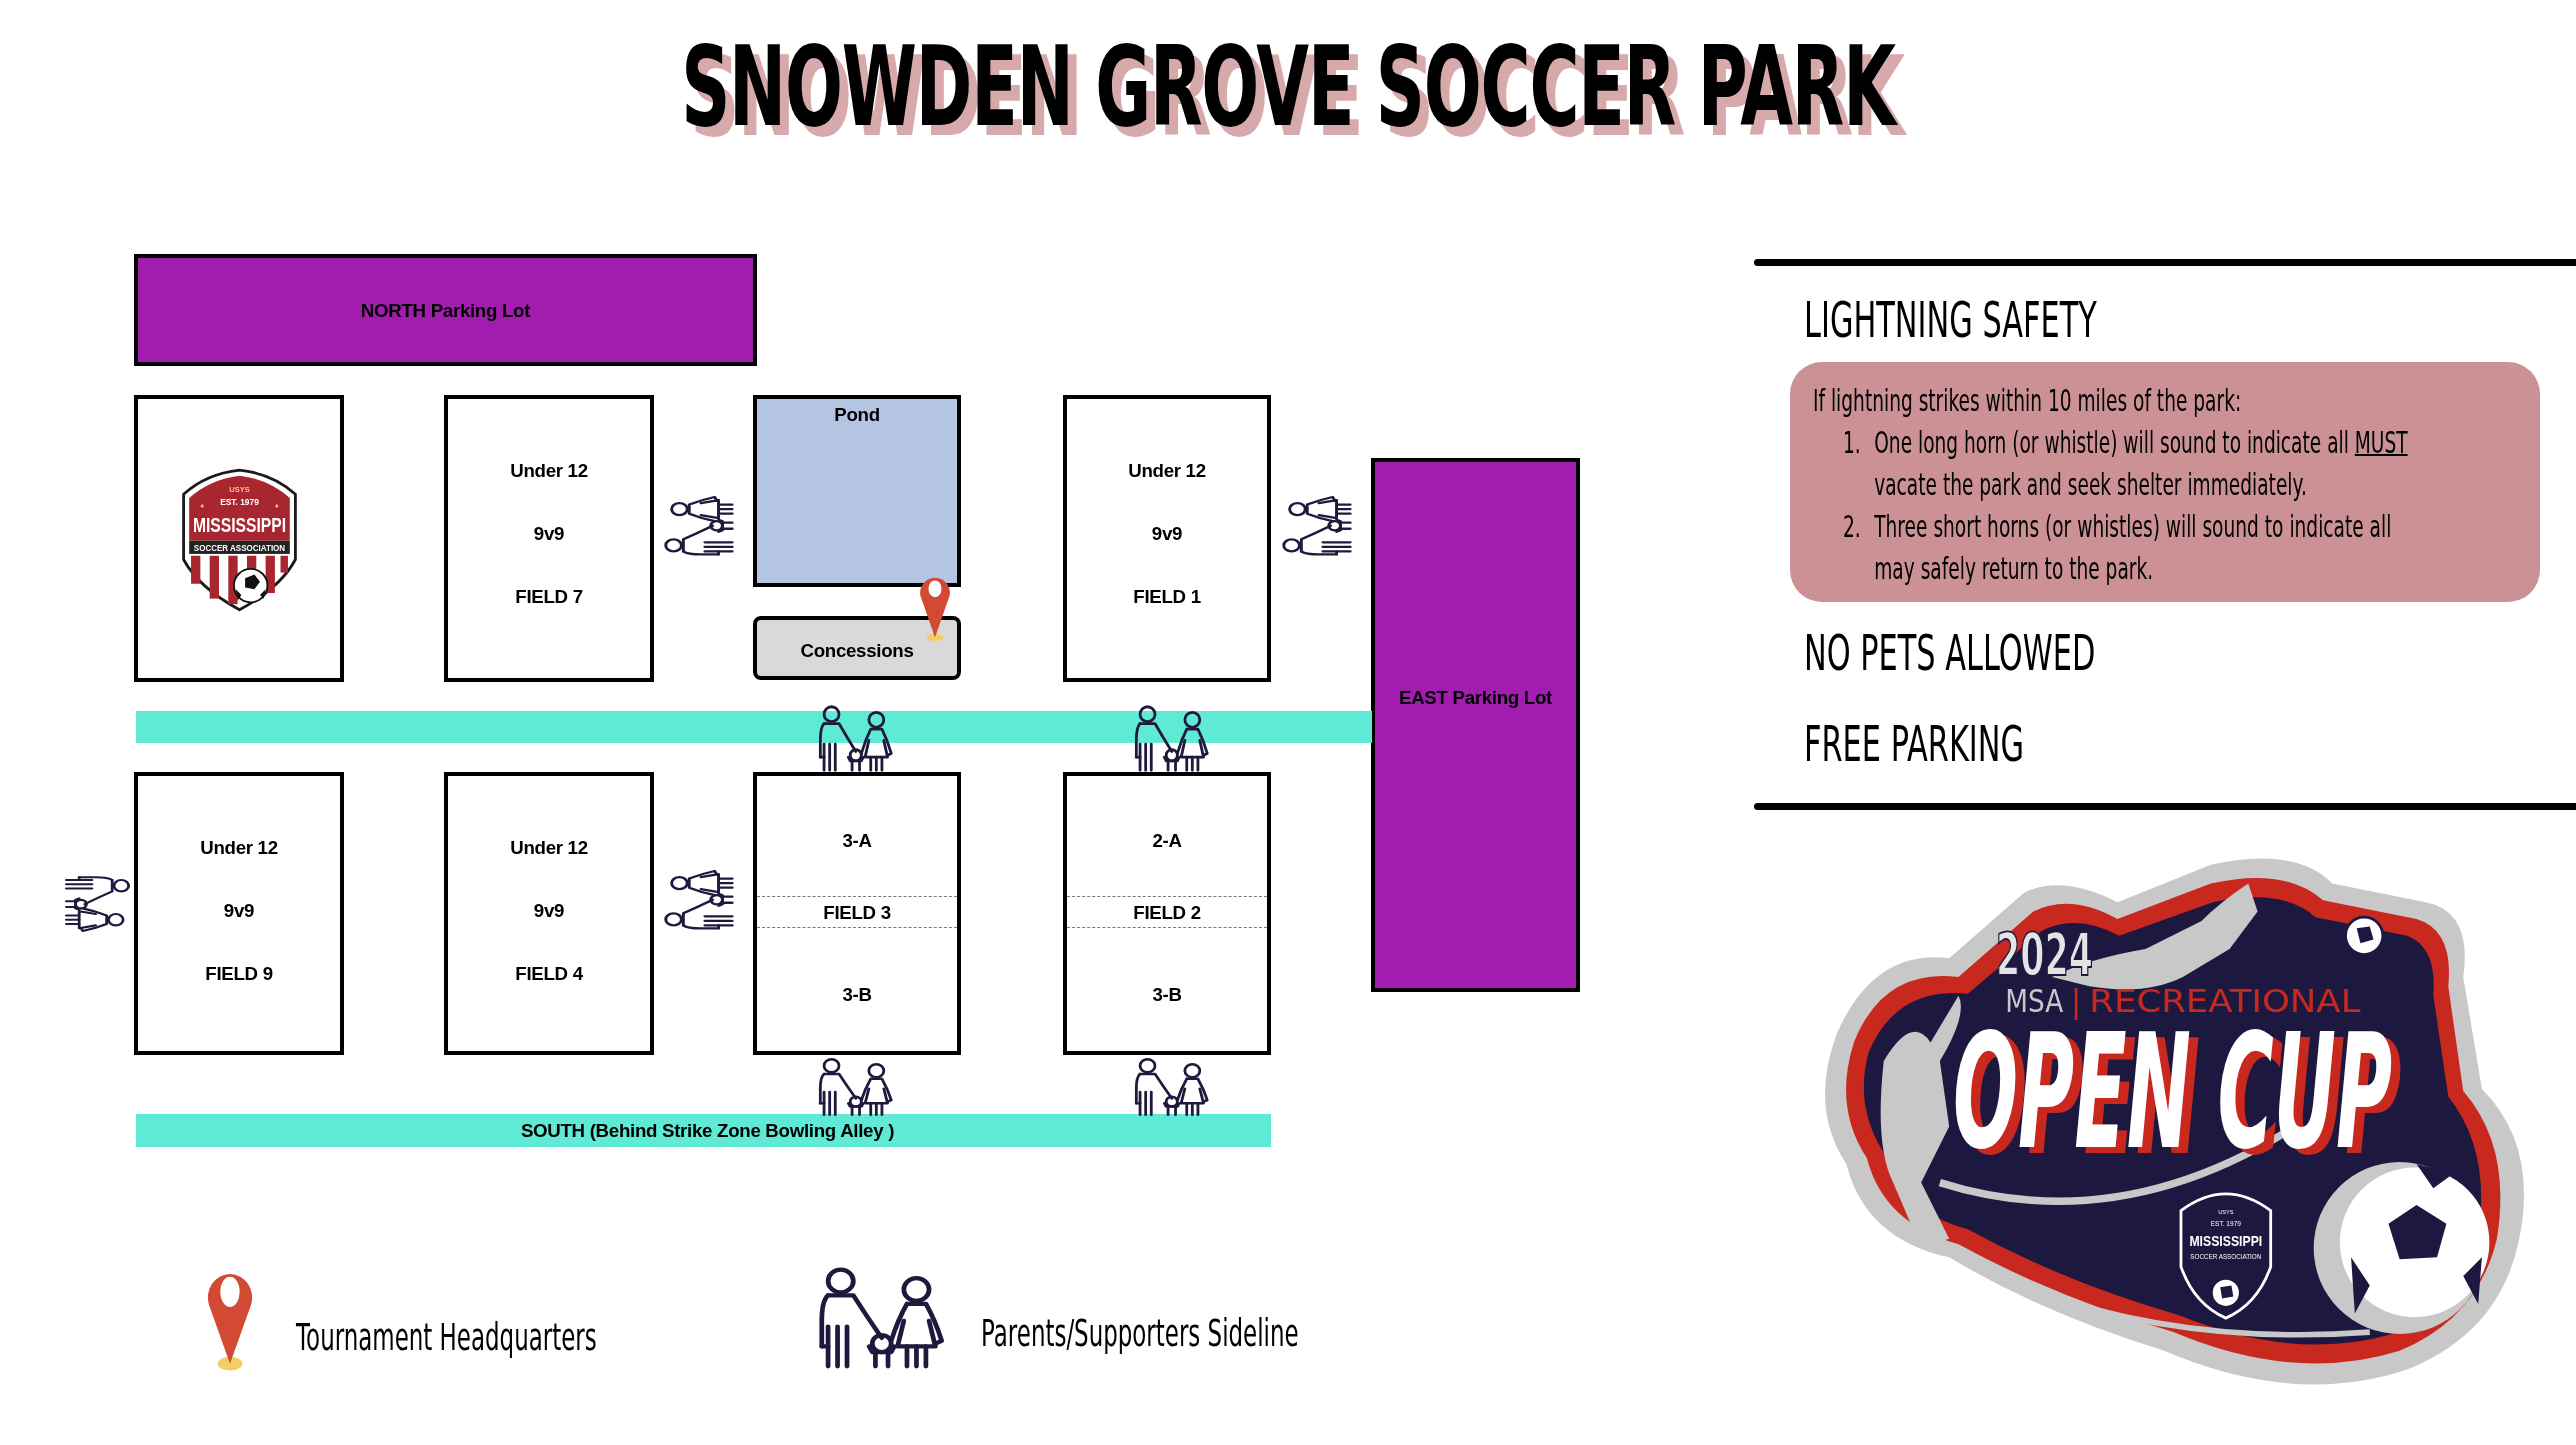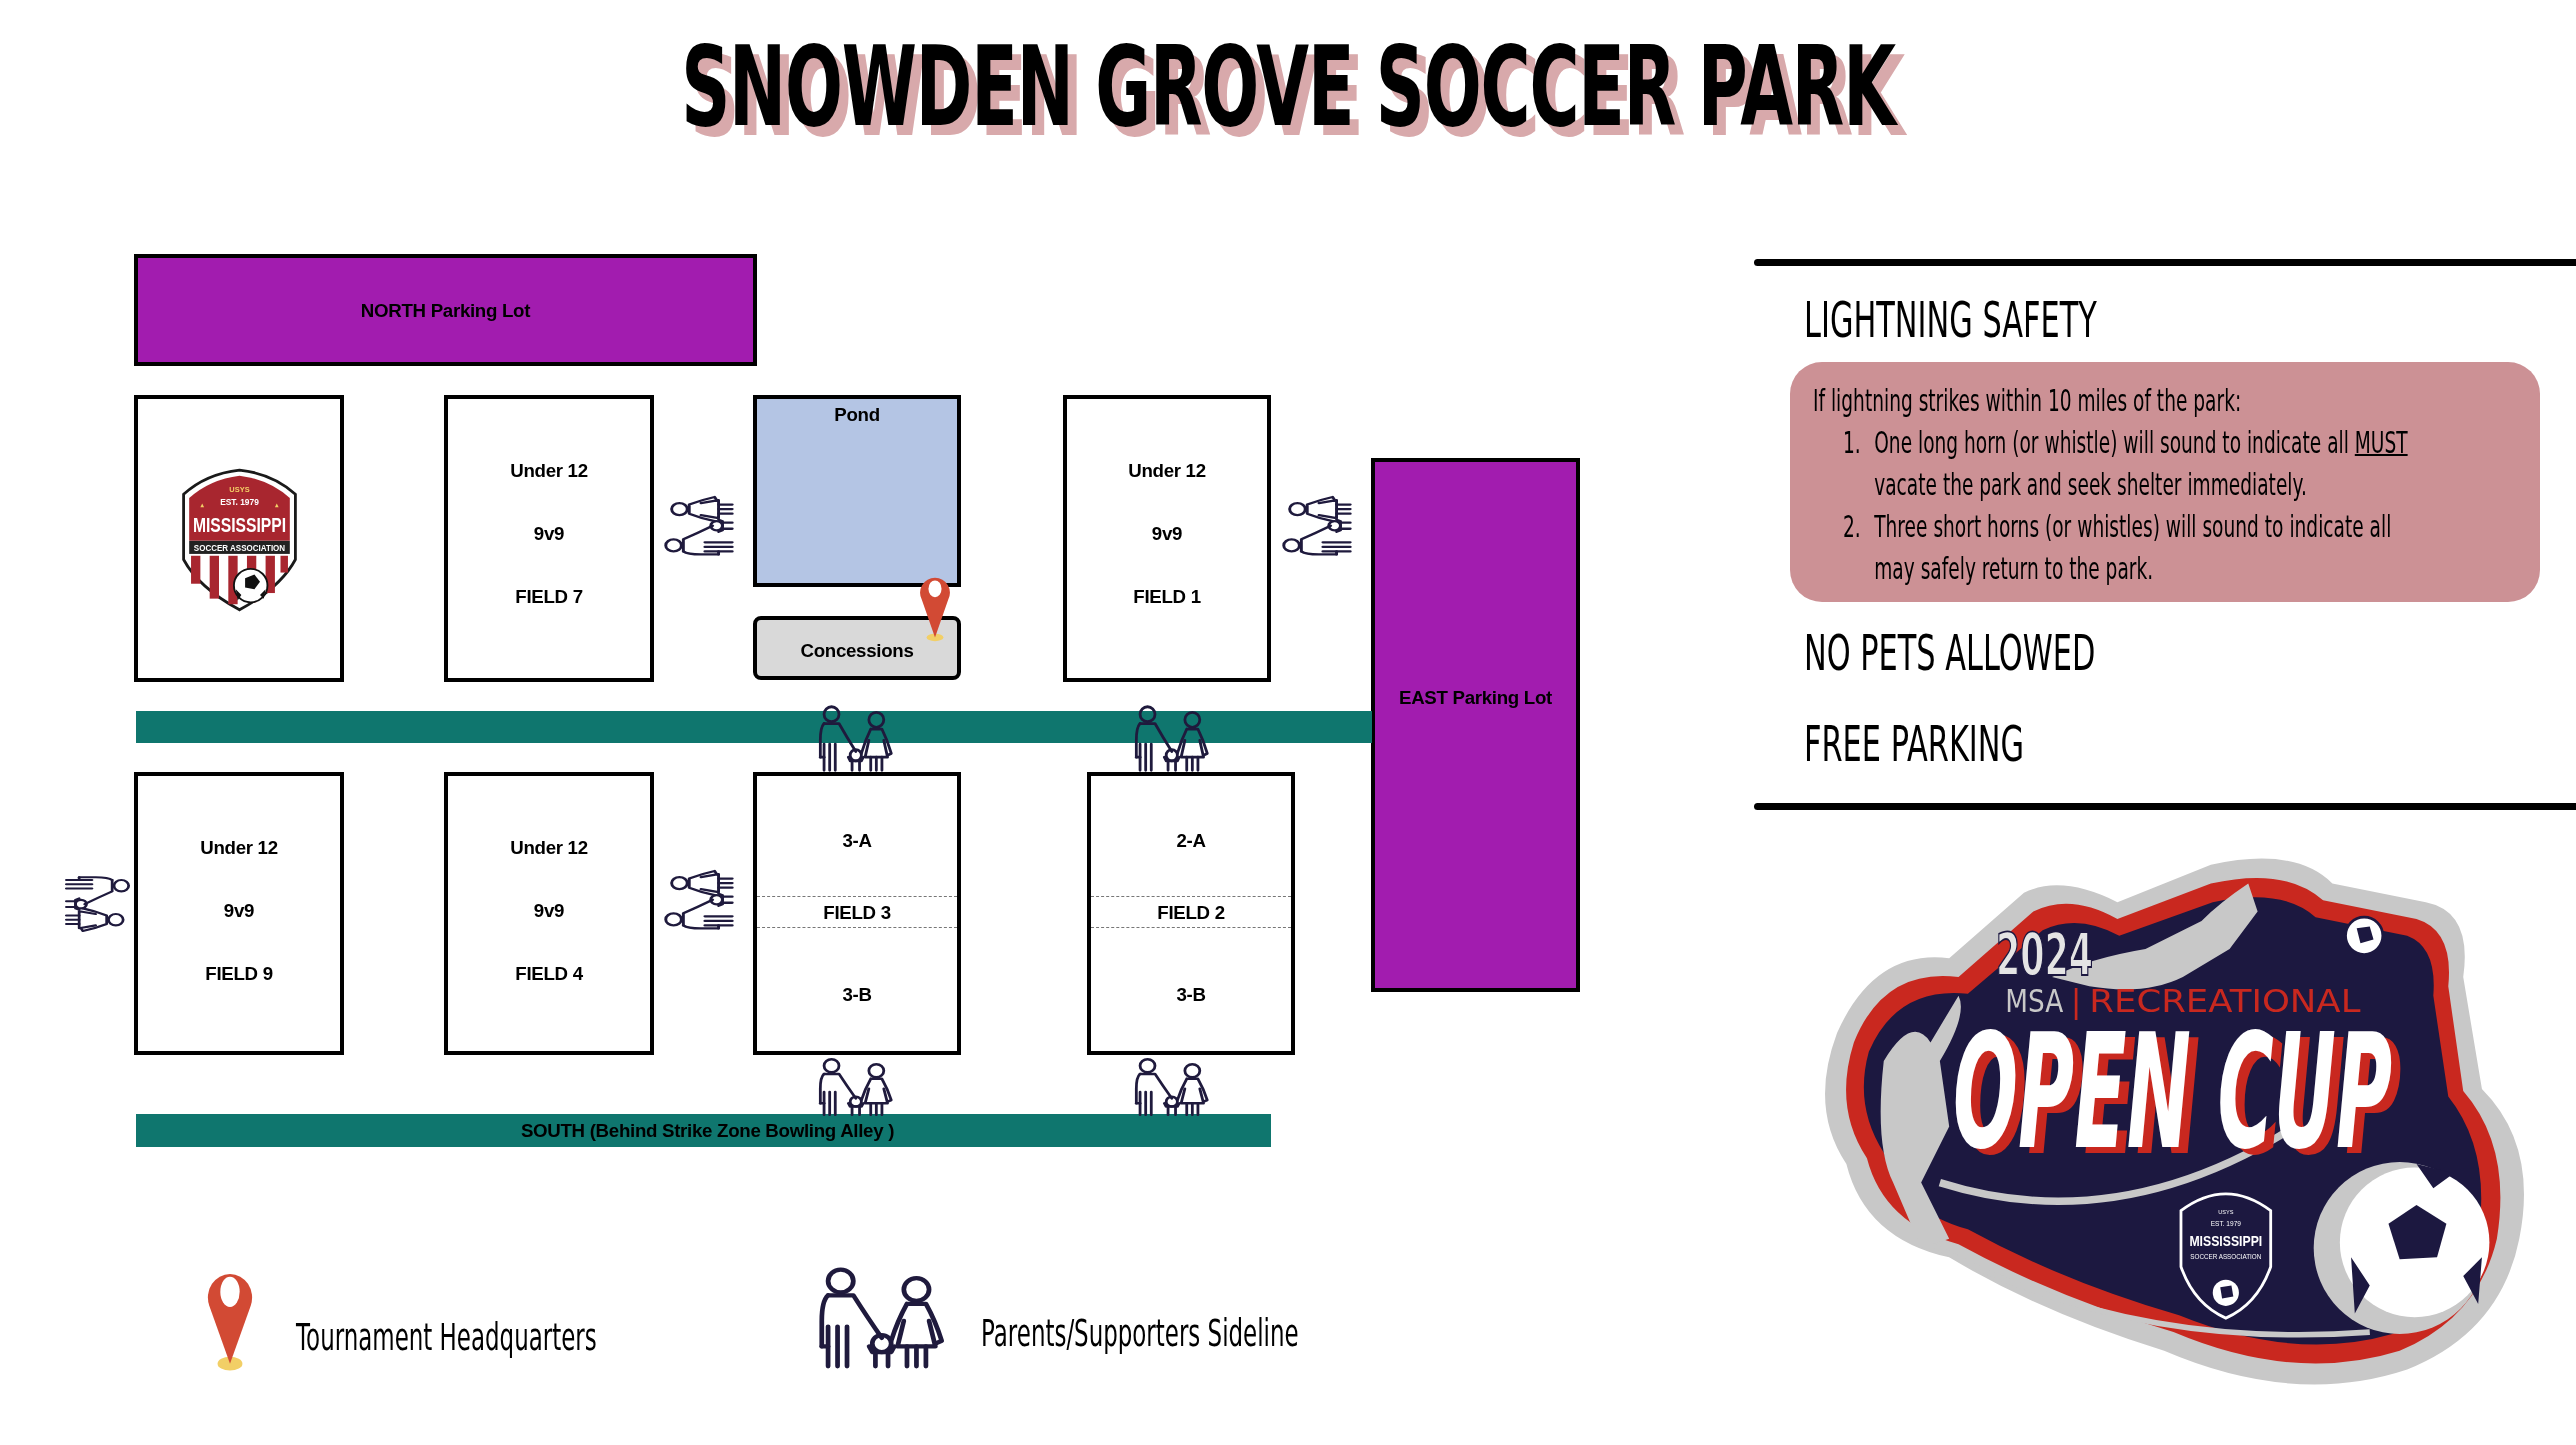--- a/index.html
+++ b/index.html
@@ -176,7 +176,7 @@
     <span class="line half" style="top:203px;">3-B</span>
   </div>
 
-  <div class="box split" style="left:1063px;top:772px;width:208px;height:283px;margin-left:24px;">
+  <div class="box split" style="left:1063px;top:772px;width:208px;height:283px;">
     <span class="line half" style="top:49px;">2-A</span>
     <div class="mid">
       <span class="line">FIELD 2</span>

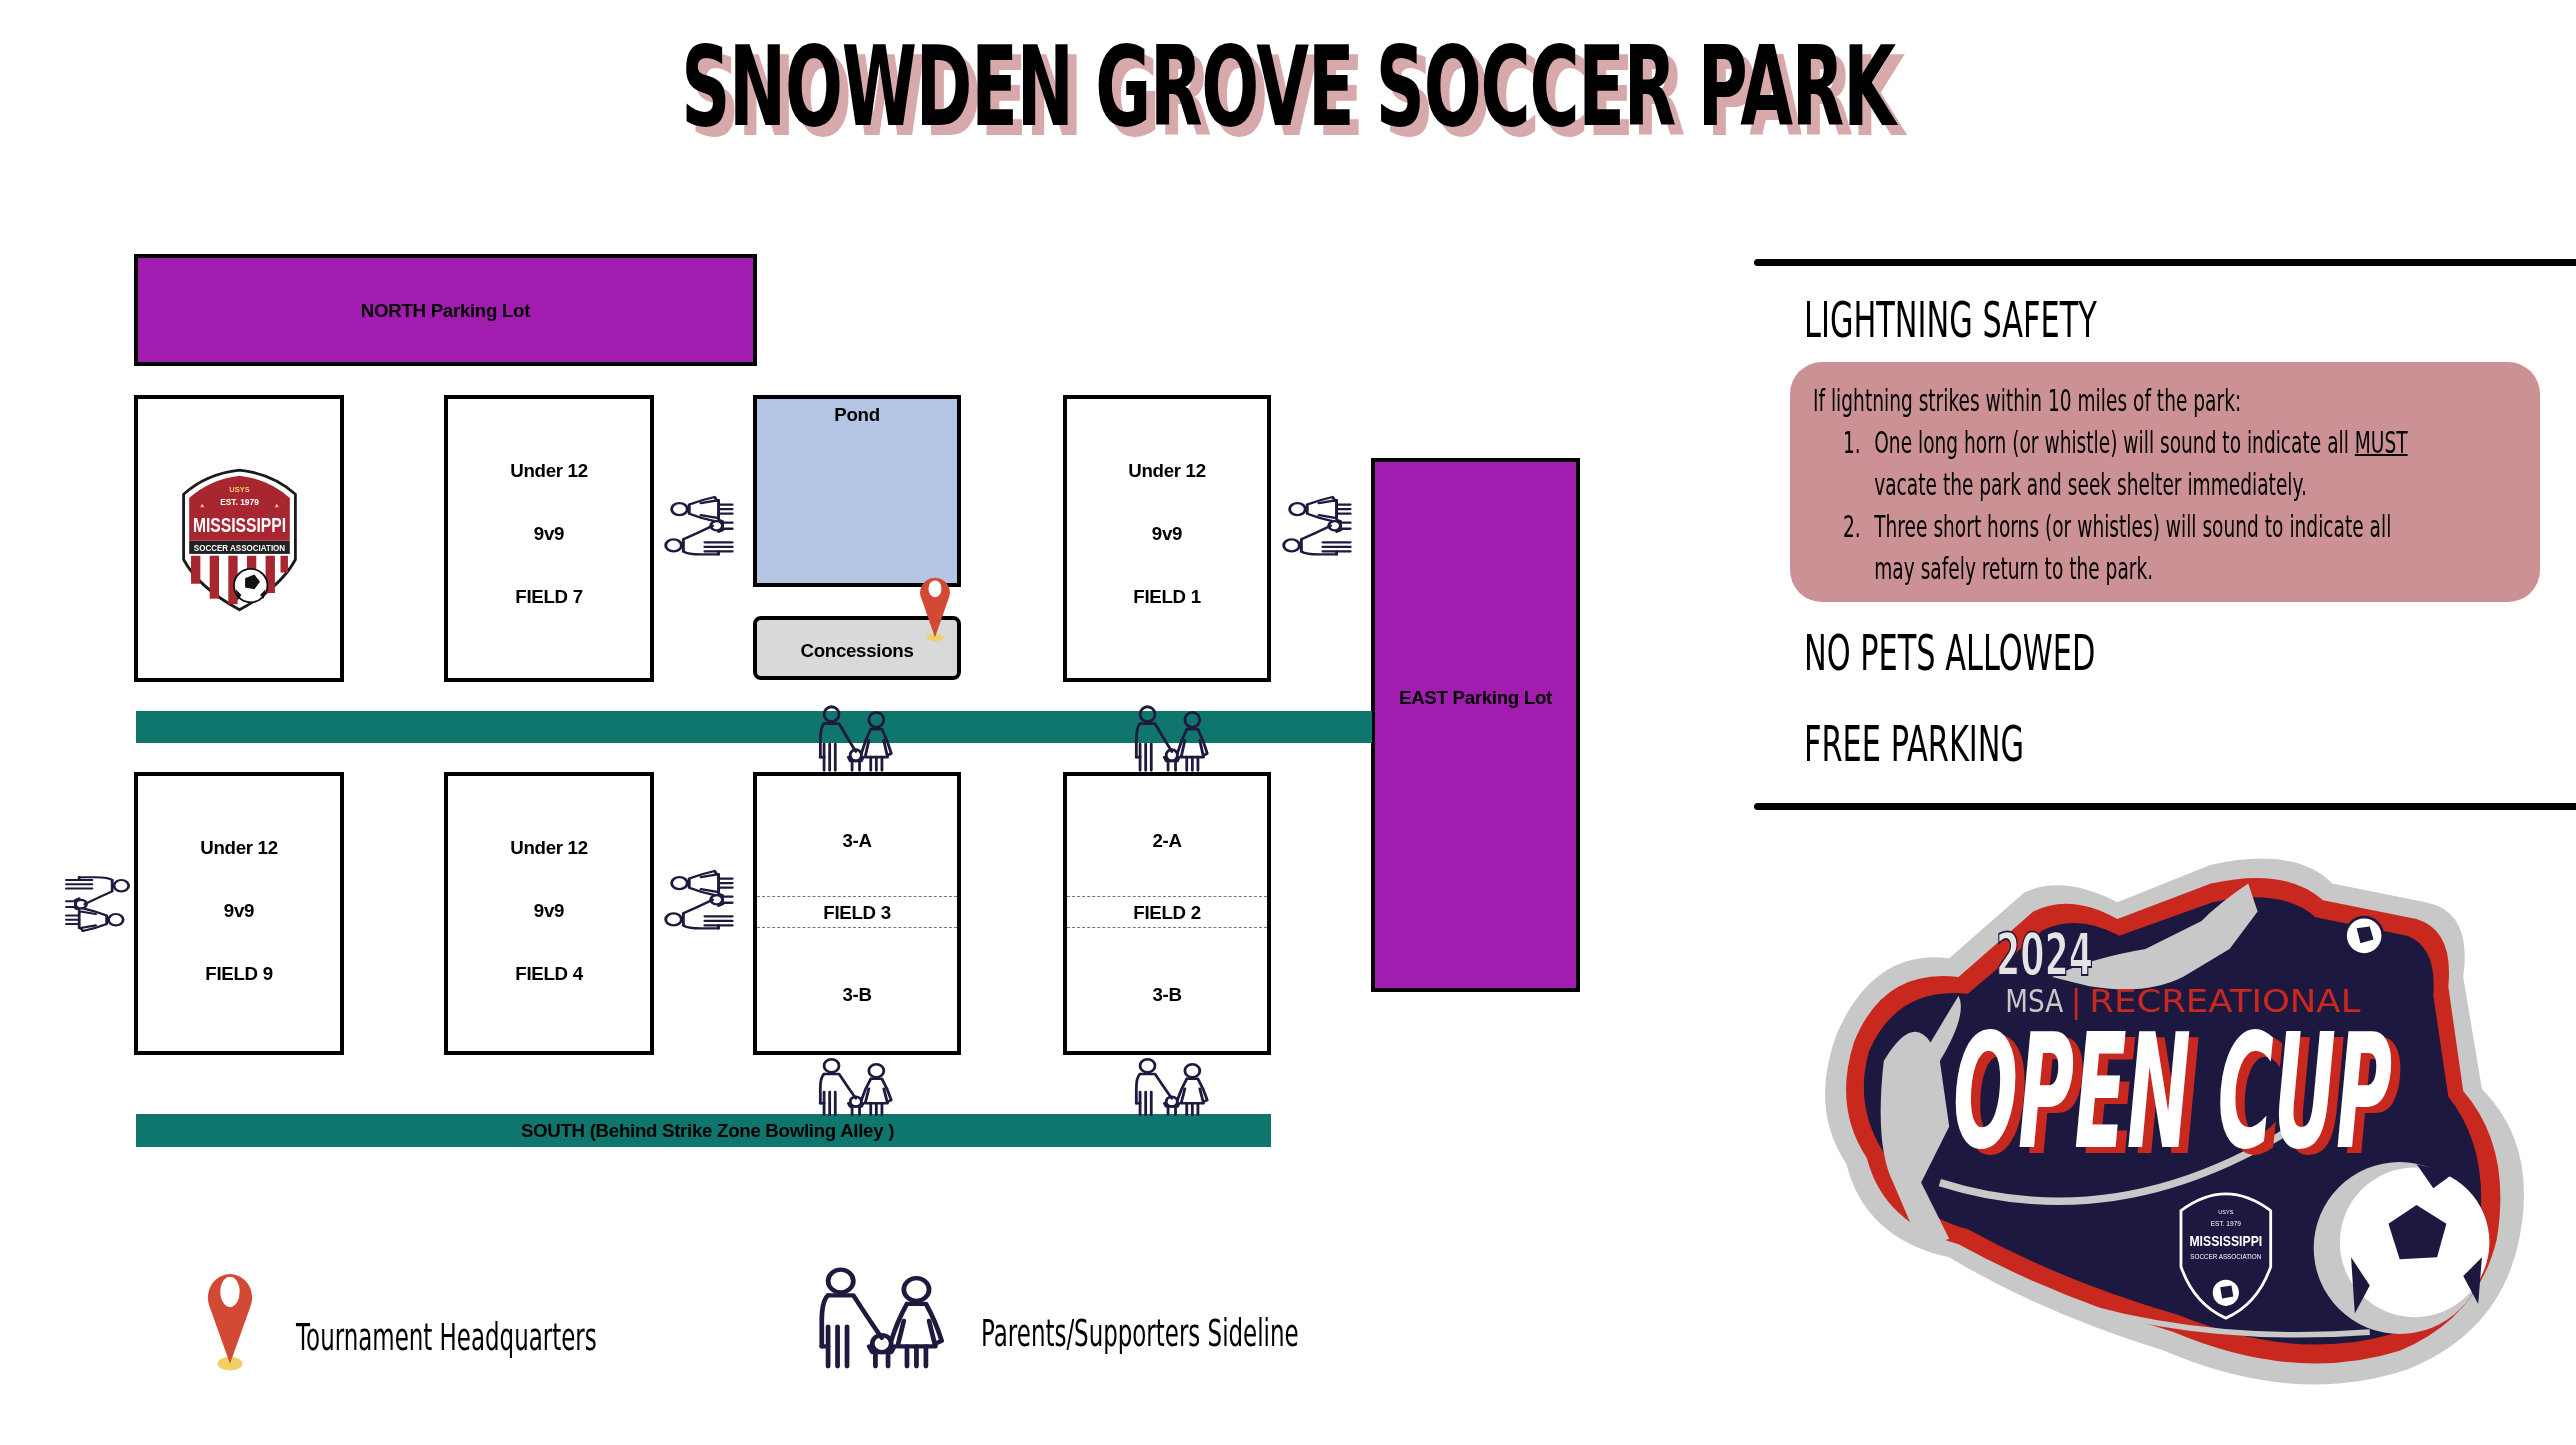--- a/index.html
+++ b/index.html
@@ -36,7 +36,7 @@
                 border-top: 1.9px dashed #777; border-bottom: 1.9px dashed #777;
                 display: flex; align-items: center; justify-content: center; }
 
-  .band { position: absolute; background: #0f766e; padding-left: 8px; }
+  .band { position: absolute; background: #5eead4; padding-left: 8px; }
   .band-label { font-family: "Liberation Sans", sans-serif; font-weight: bold; font-size: 18.7px;
                 display: flex; align-items: center; justify-content: center; letter-spacing: -0.3px; }
 

